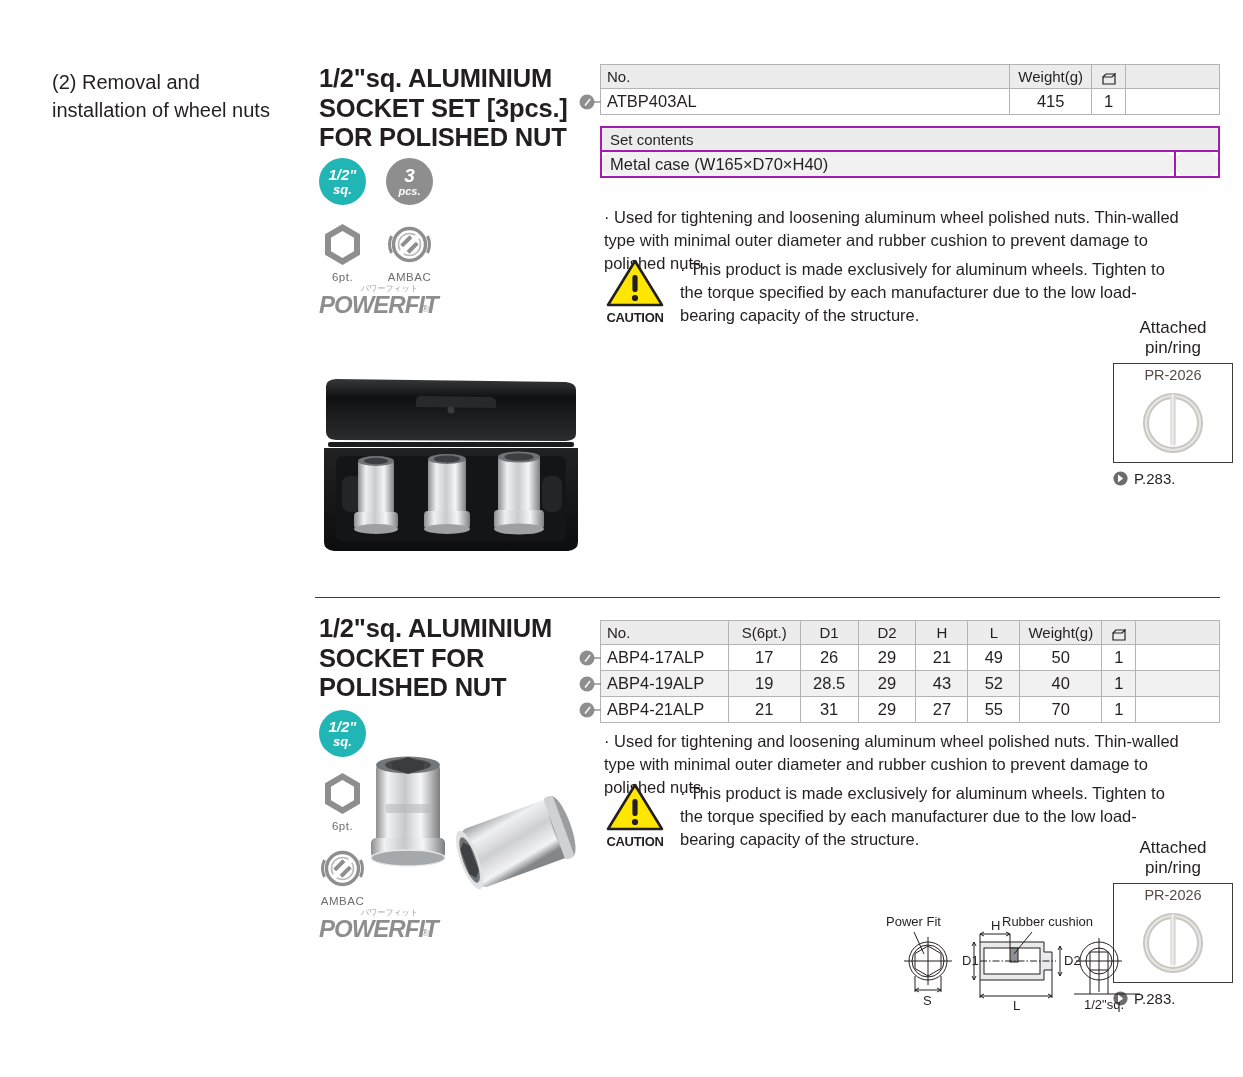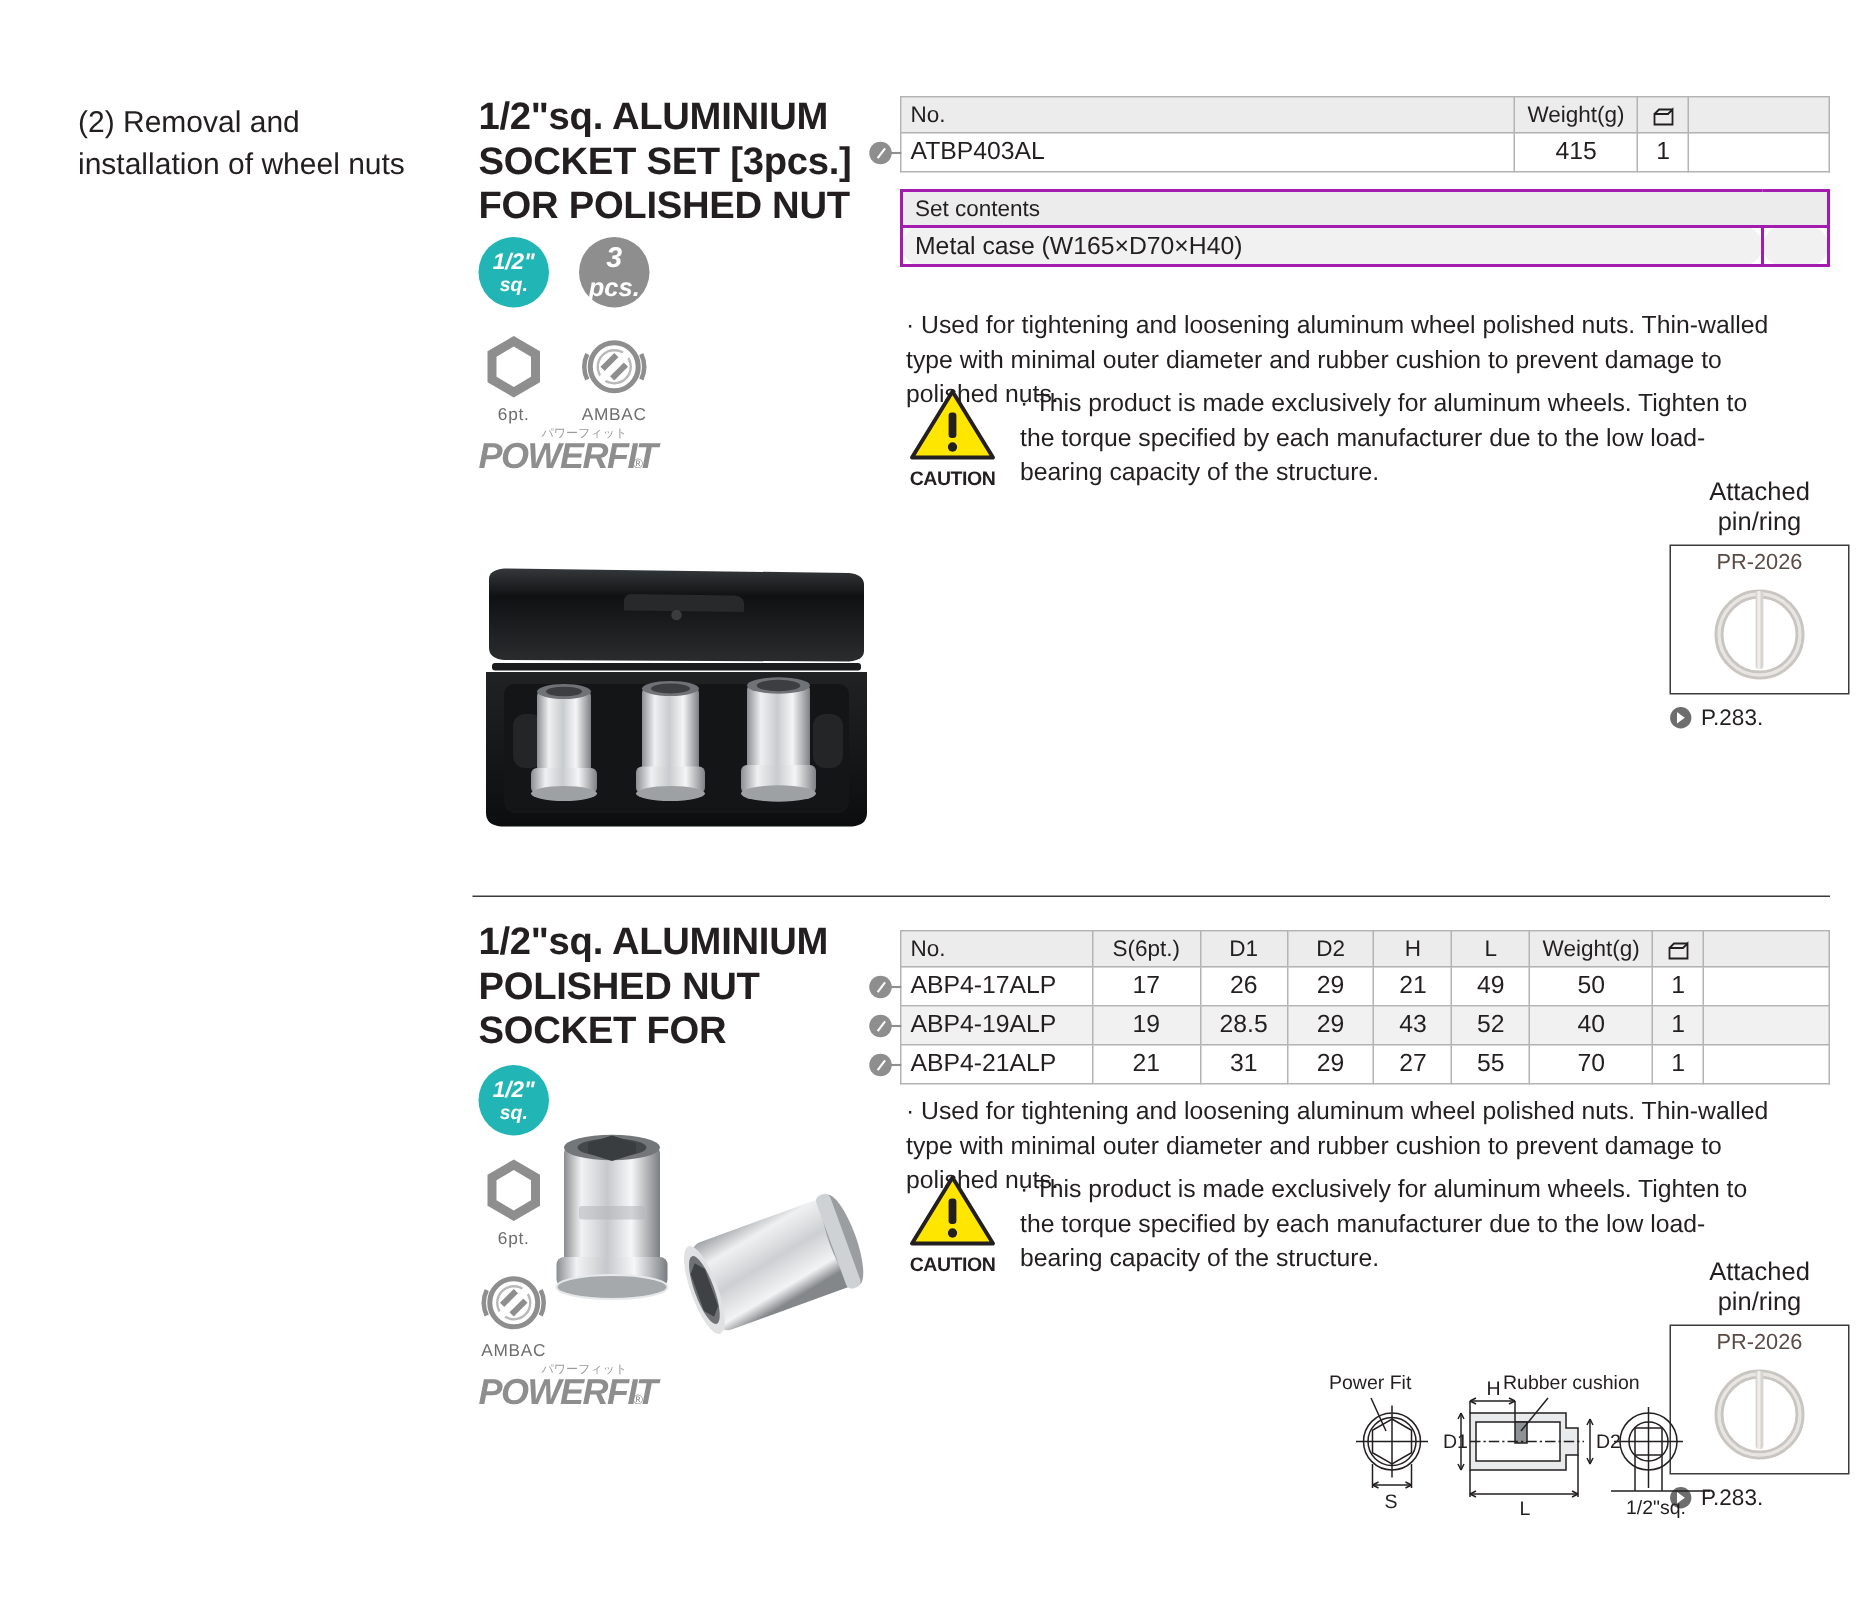--- a/index.html
+++ b/index.html
@@ -141,7 +141,7 @@
         <div class="badge">
           <div class="badge-circle badge-gray">
             <span class="b-top" style="font-size:19px;">3</span>
-            <span class="b-bot" style="font-size:17px;">pcs.</span>
+            <span class="b-bot" style="font-size:11px;">pcs.</span>
           </div>
         </div>
       </div>

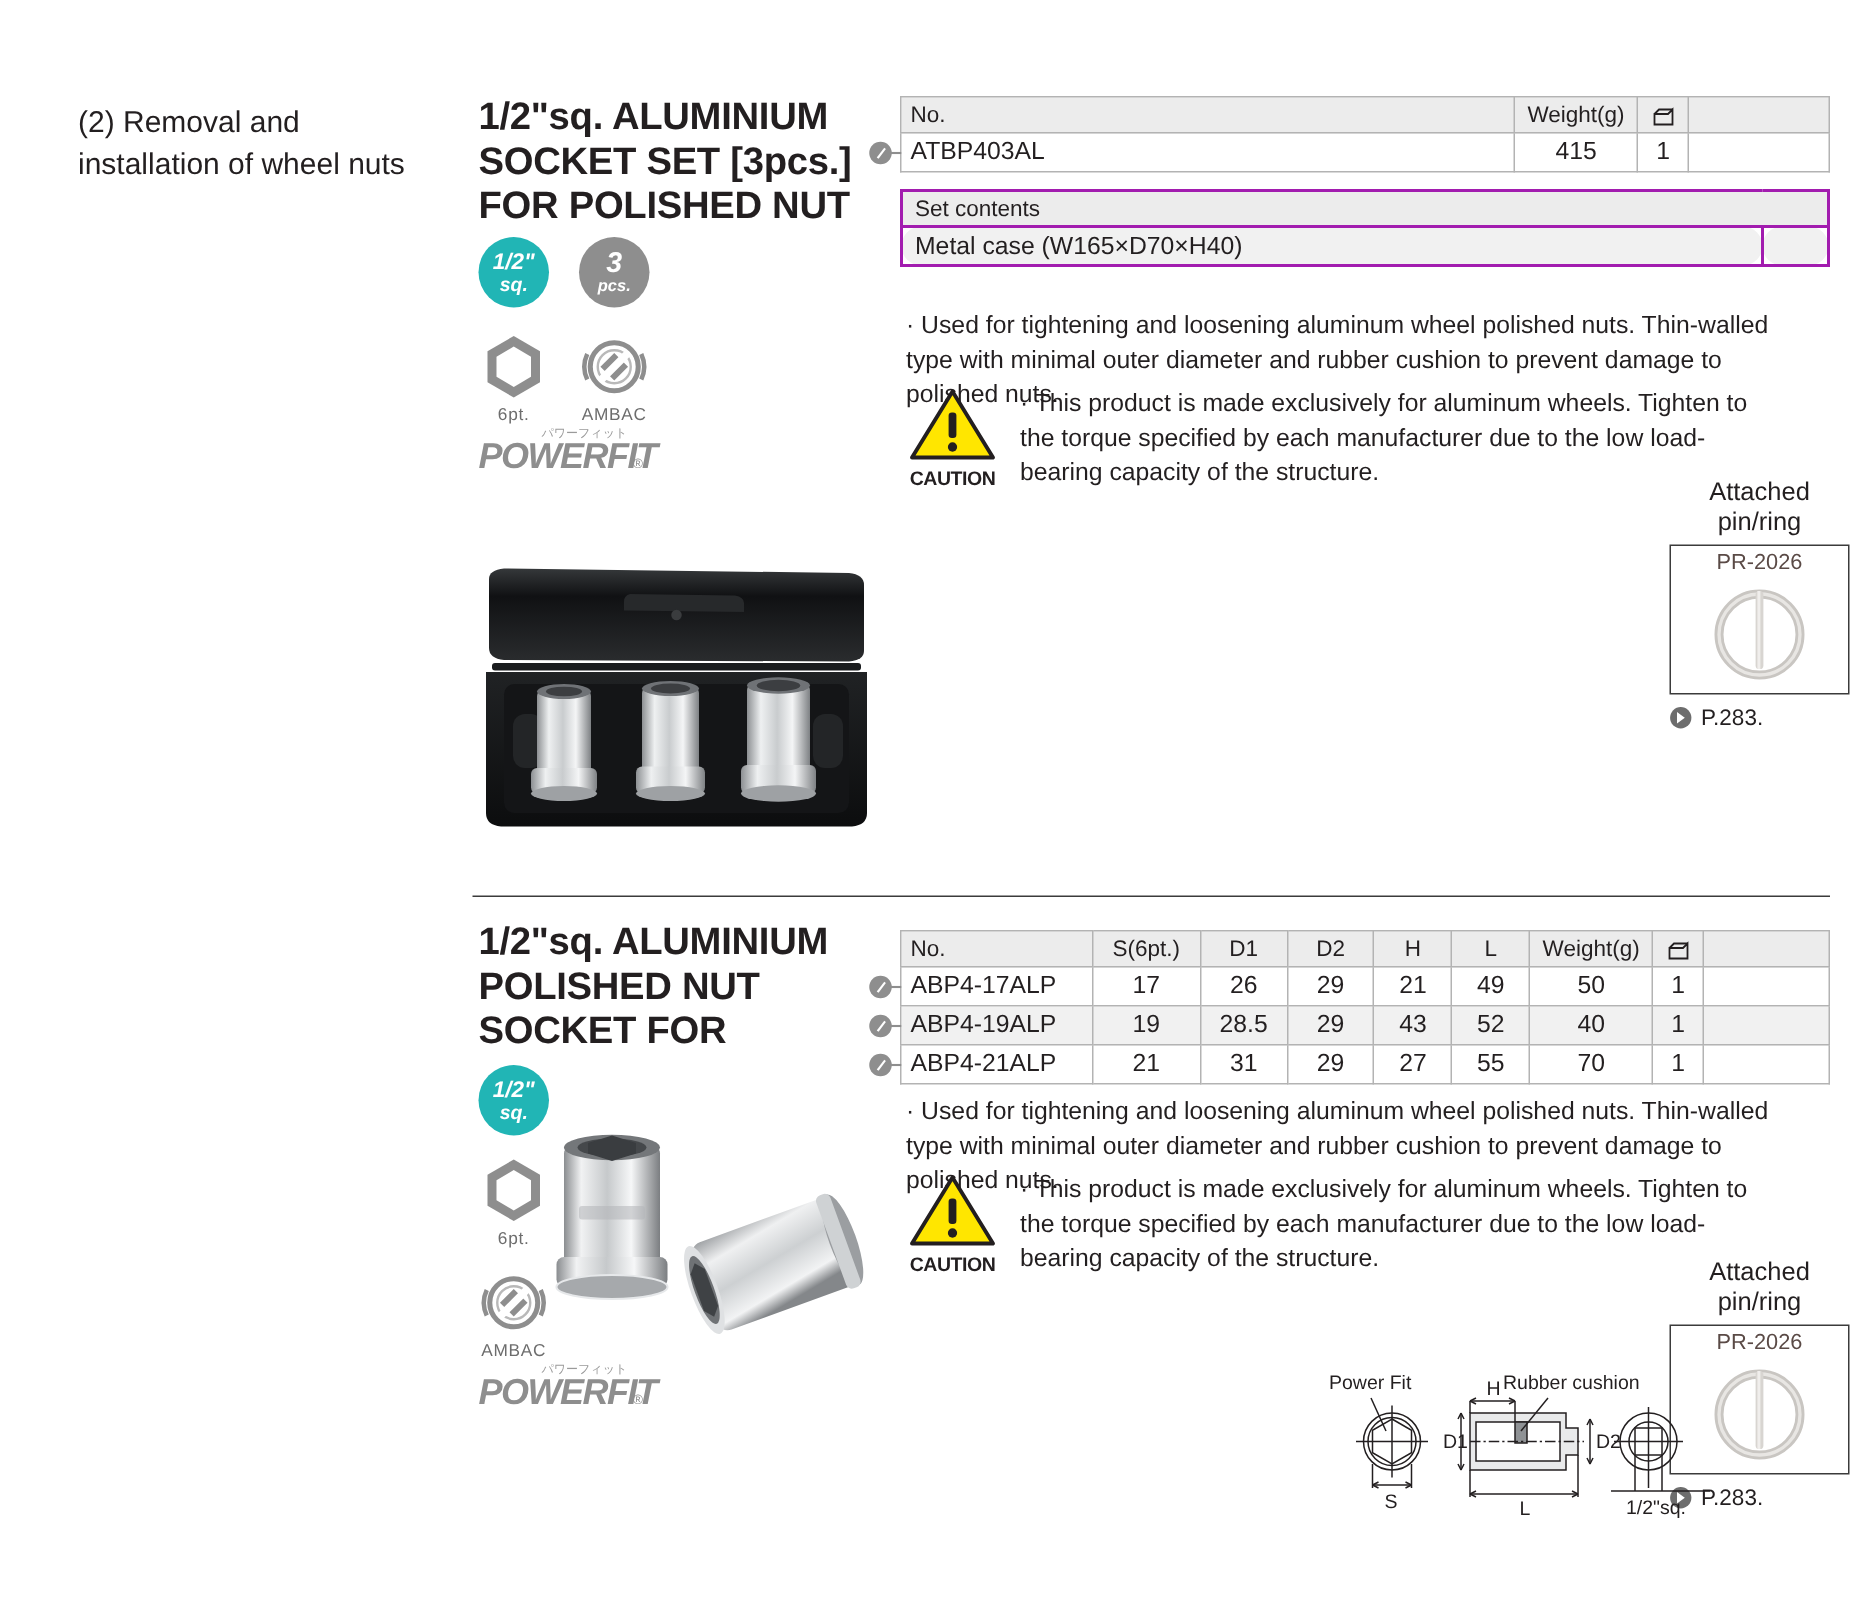--- a/index.html
+++ b/index.html
@@ -319,8 +319,8 @@
 
     <div class="prod-title" style="top:614px;">
       <div>1/2"sq. ALUMINIUM</div>
+      <div>SOCKET FOR</div>
       <div>POLISHED NUT</div>
-      <div>SOCKET FOR</div>
     </div>
 
     <div class="badges" style="top:710px;">

